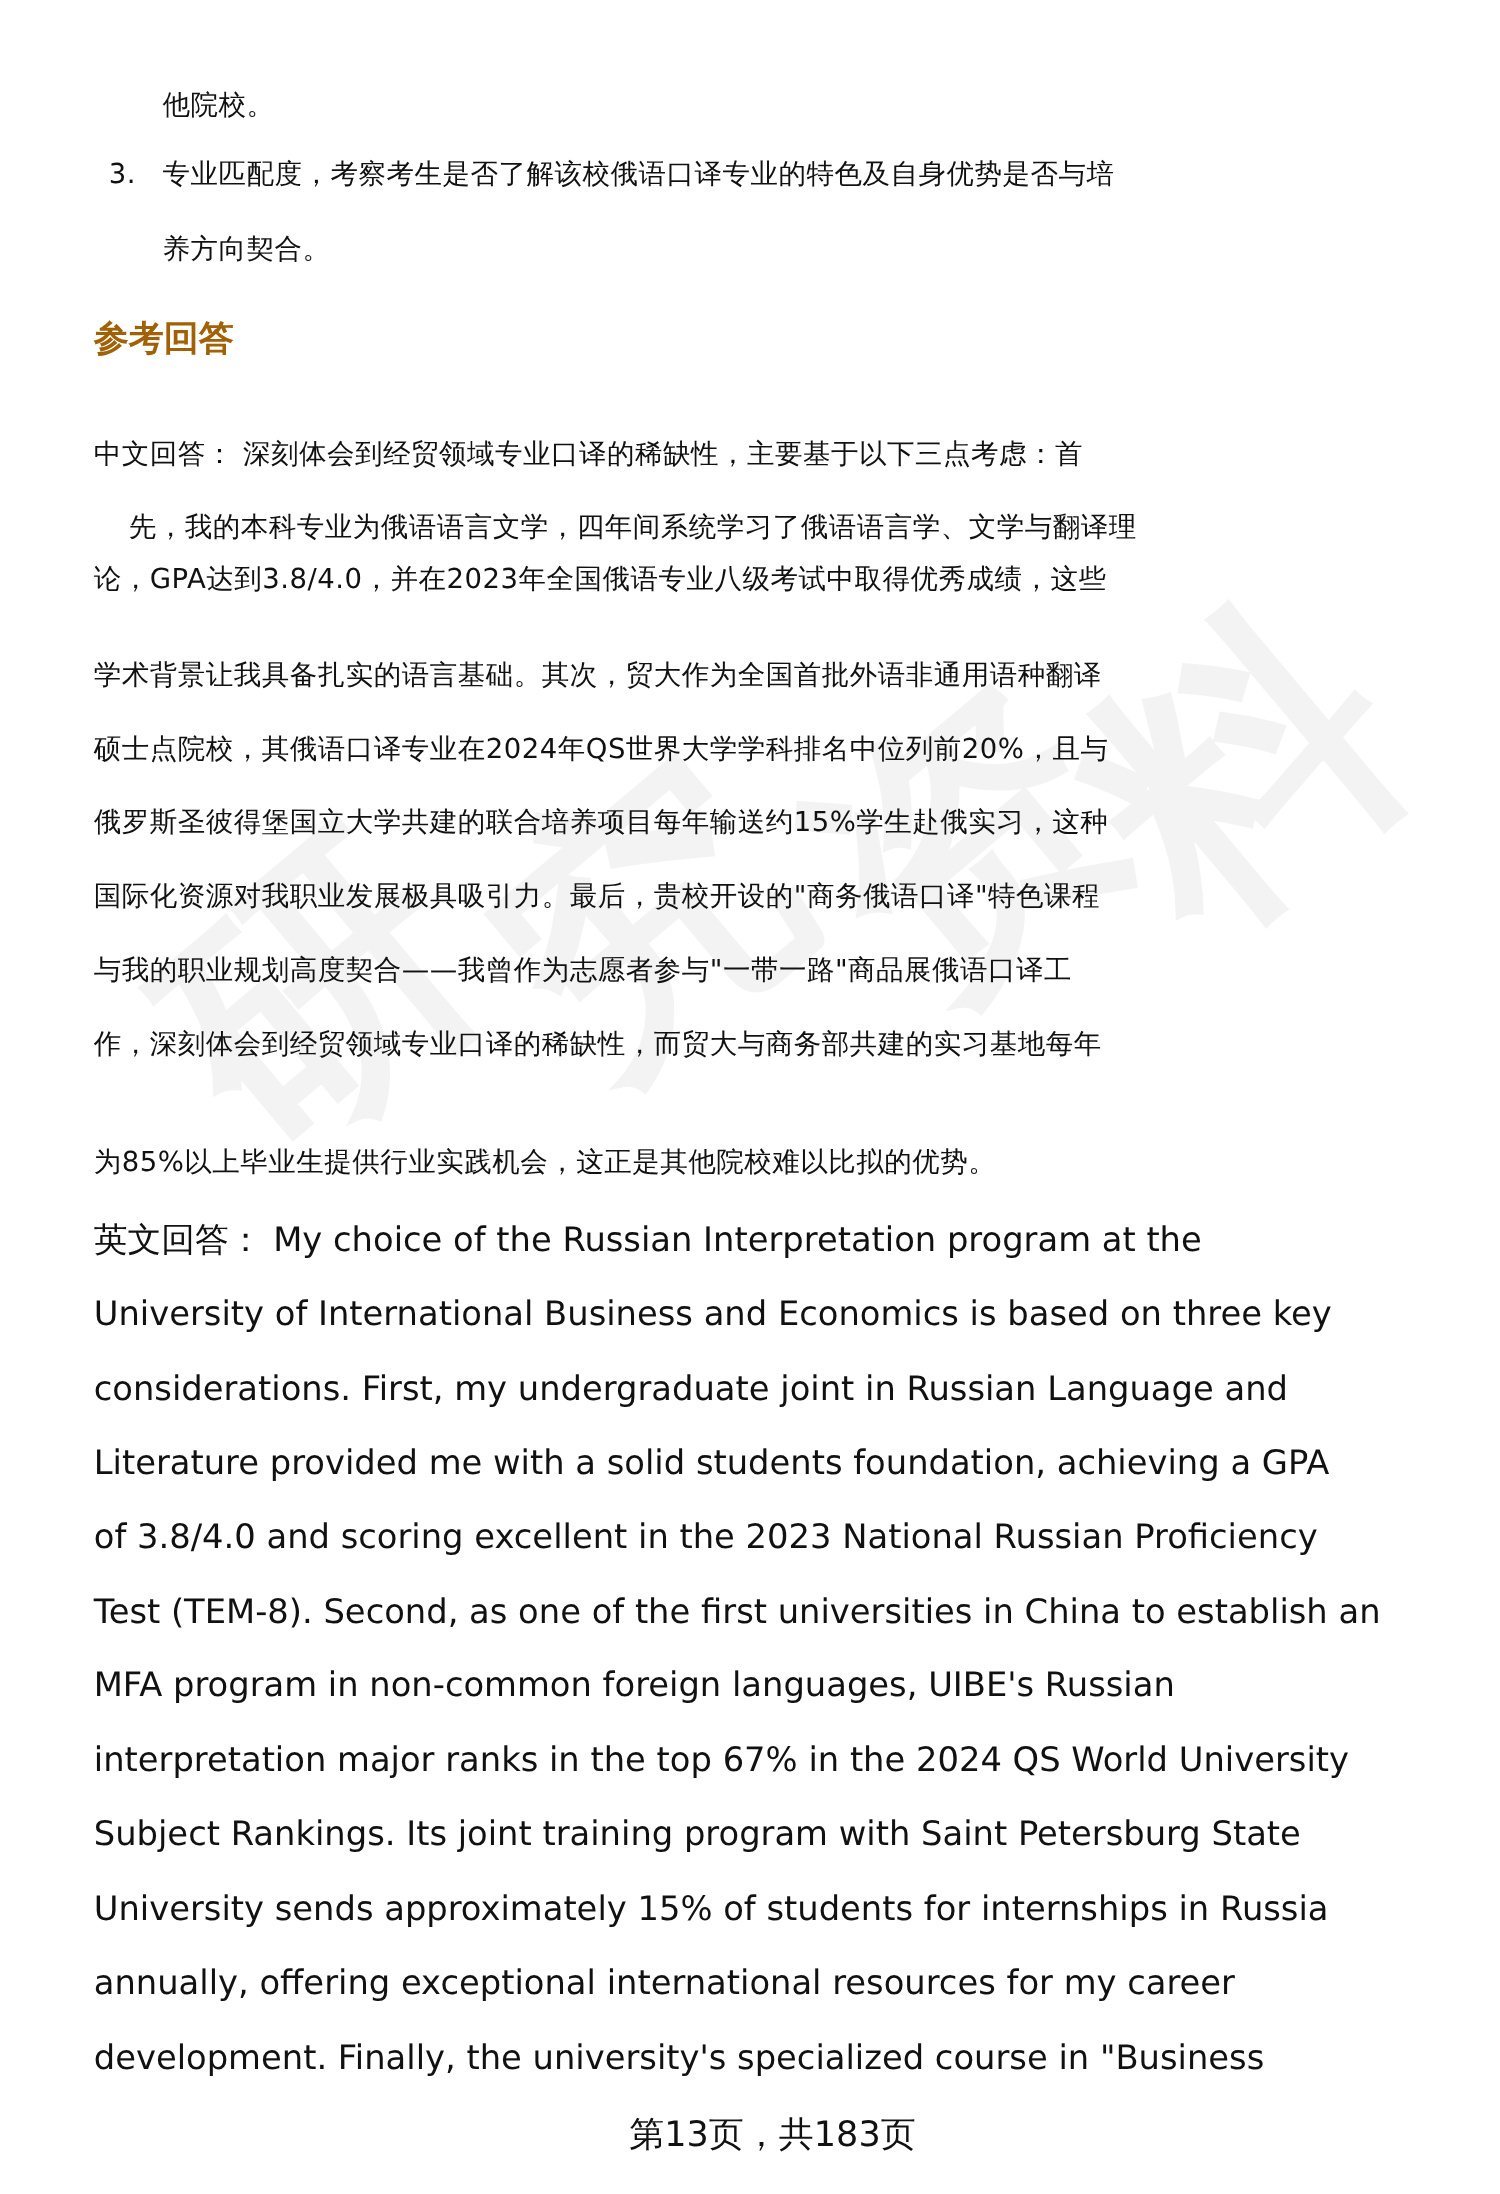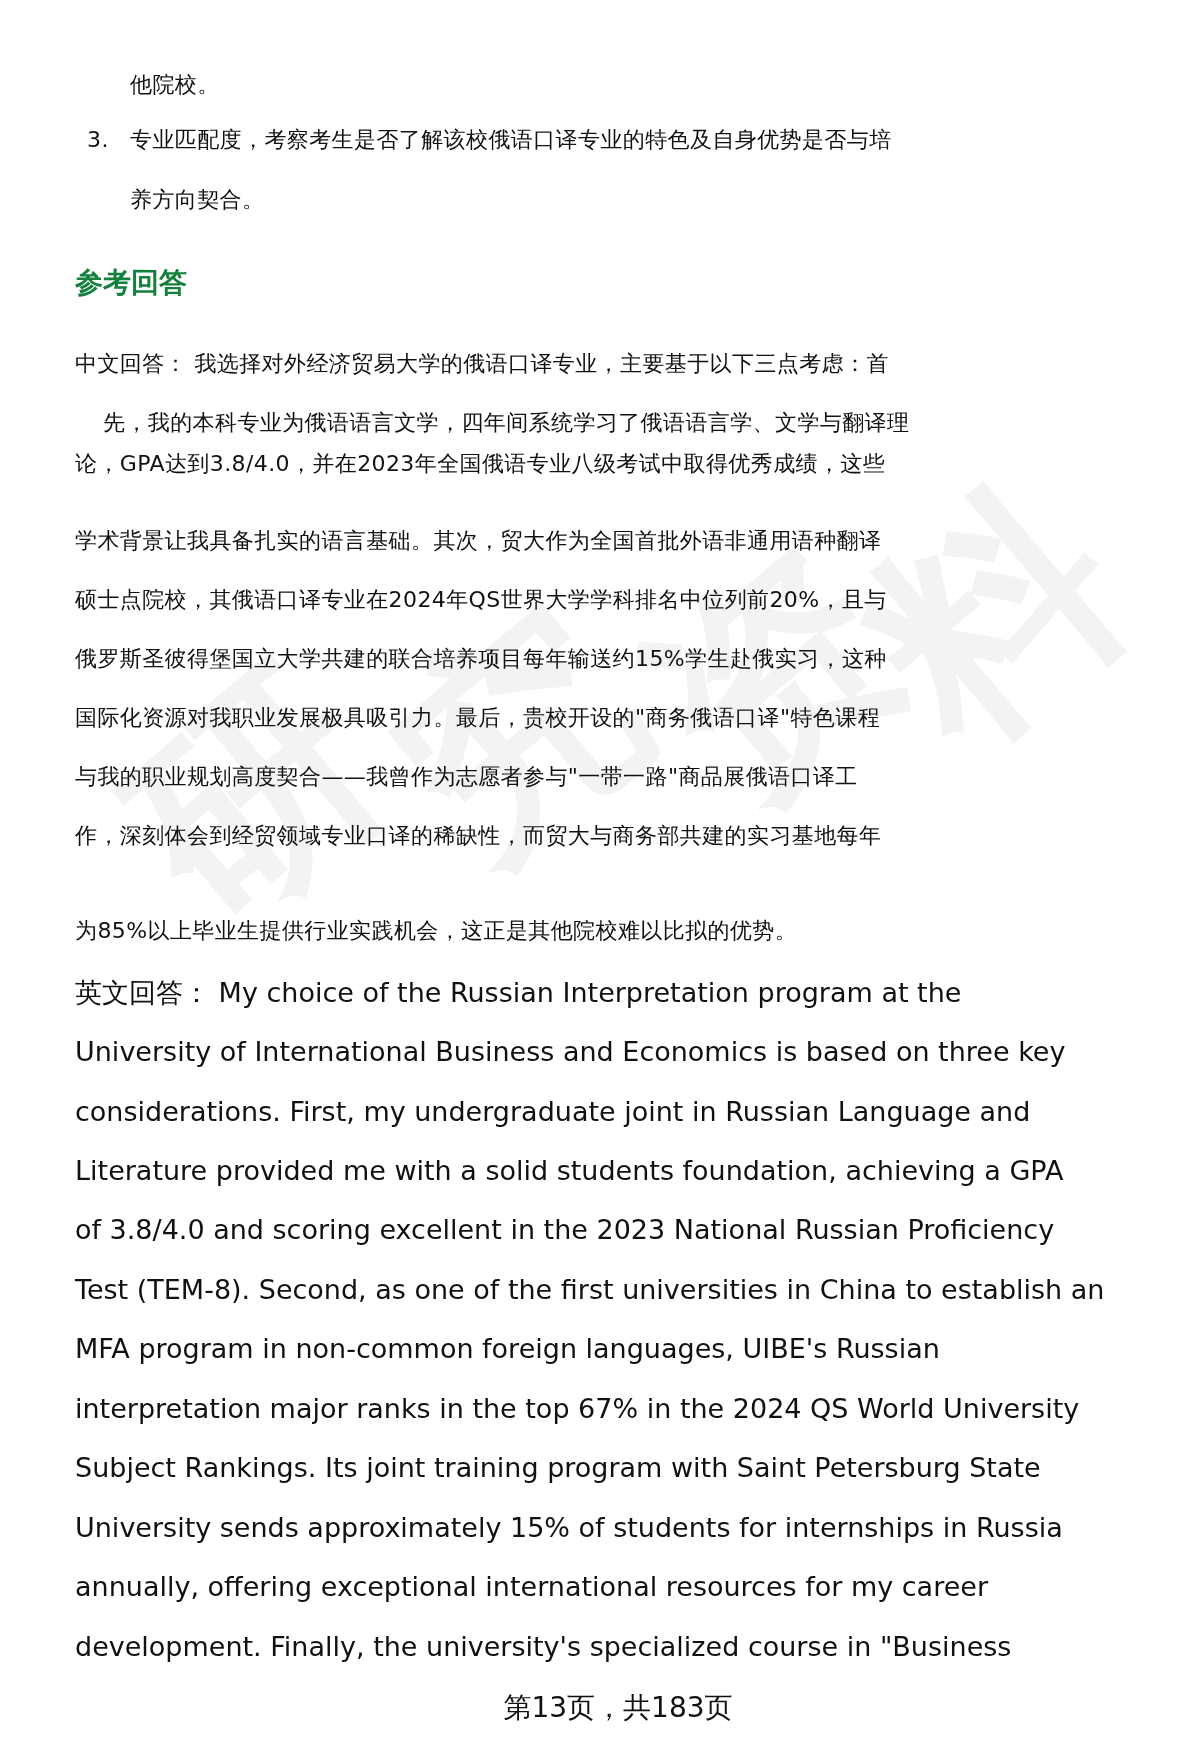--- a/index.html
+++ b/index.html
@@ -81,7 +81,7 @@
   <div class="line zh indent" style="top:123px;">专业匹配度，考察考生是否了解该校俄语口译专业的特色及自身优势是否与培</div>
   <div class="line zh indent" style="top:183px;">养方向契合。</div>
 
-  <div class="line heading" style="top: 266px; color: #15803d; font-family: Liberation Serif, serif;">参考回答</div>
+  <div class="line heading" style="top: 255px; color: #a16207; font-family: Liberation Serif, serif;">参考回答</div>
 
   <section>
     <div class="line zh" style="top:347px;">中文回答：  我选择对外经济贸易大学的俄语口译专业，主要基于以下三点考虑：首</div>

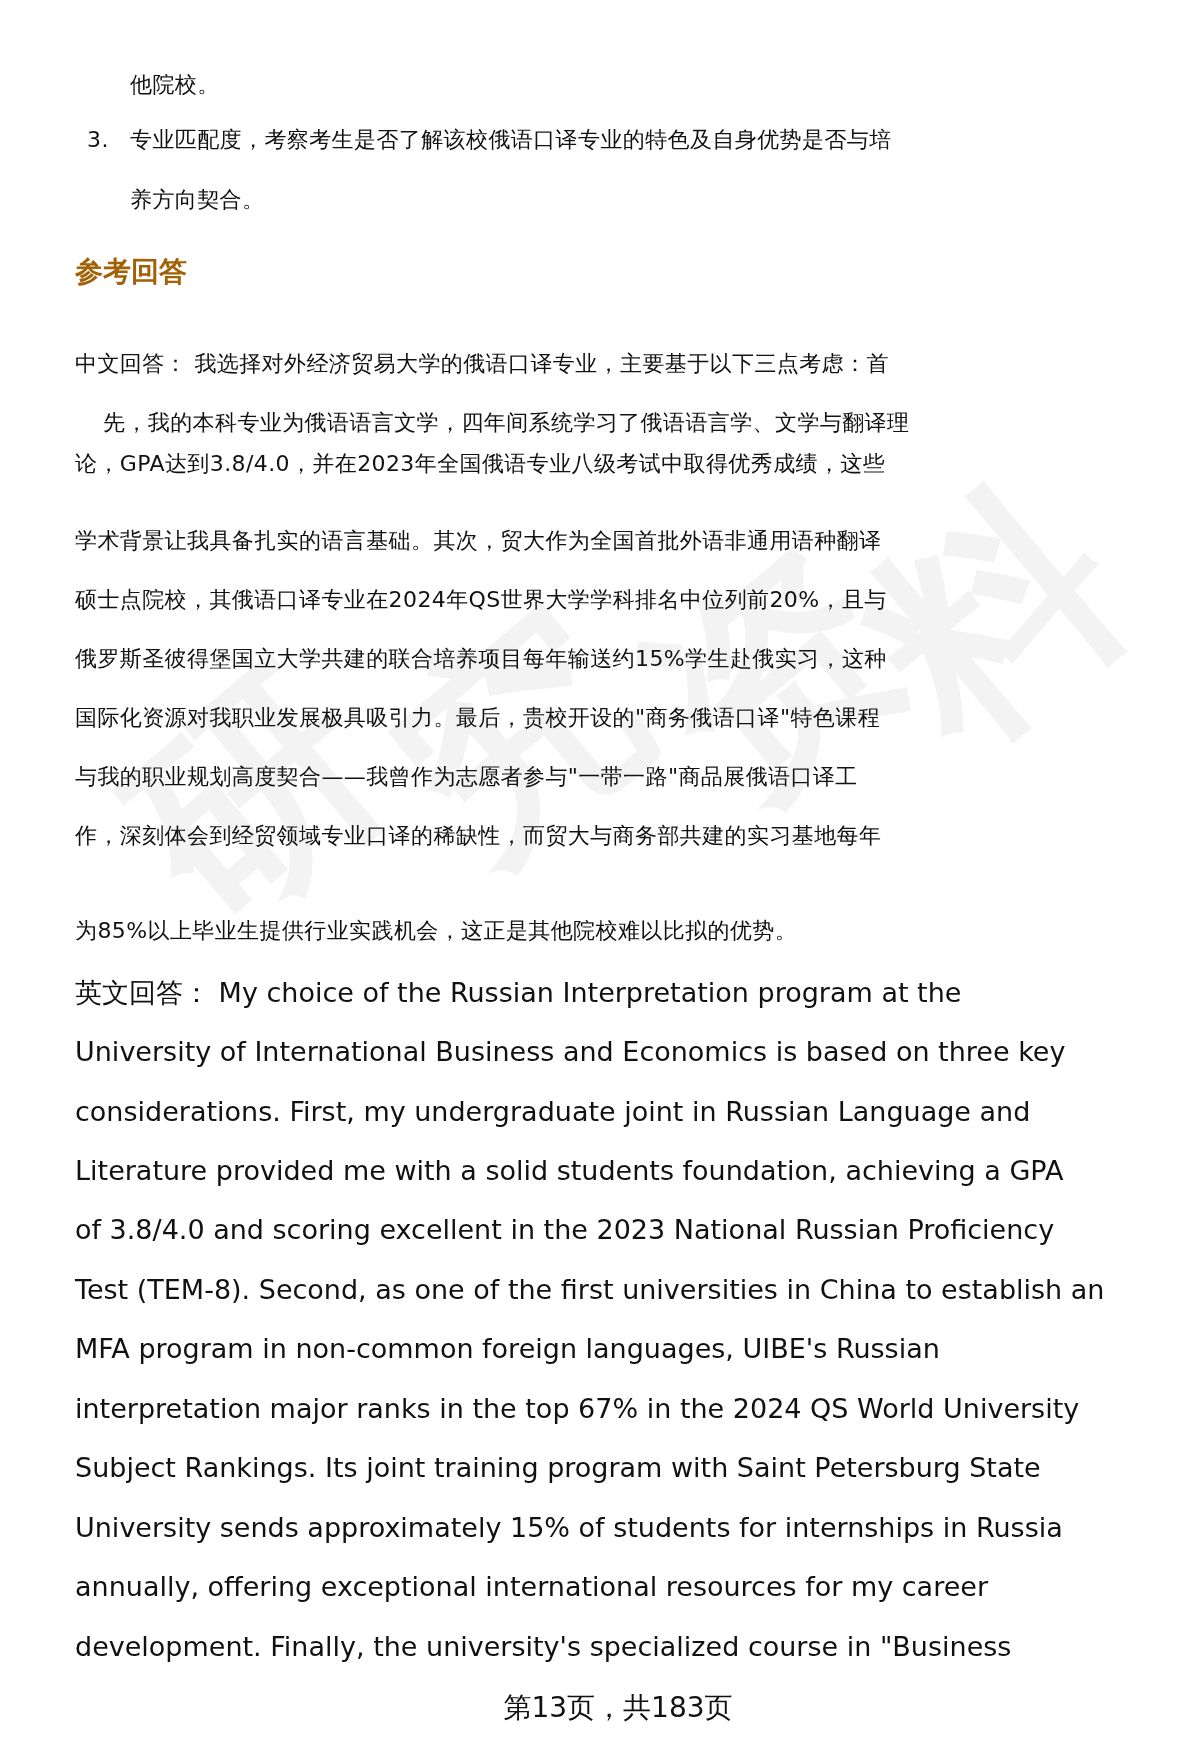--- a/index.html
+++ b/index.html
@@ -84,7 +84,7 @@
   <div class="line heading" style="top: 255px; color: #a16207; font-family: Liberation Serif, serif;">参考回答</div>
 
   <section>
-    <div class="line zh" style="top:347px;">中文回答：  我选择对外经济贸易大学的俄语口译专业，主要基于以下三点考虑：首</div>
+    <div class="line zh" style="top:347px;">中文回答：  深刻体会到经贸领域专业口译的稀缺性，主要基于以下三点考虑：首</div>
     <div class="line zh" style="top:406px;margin-left:28px;">先，我的本科专业为俄语语言文学，四年间系统学习了俄语语言学、文学与翻译理</div>
     <div class="line zh" style="top:447px;">论，GPA达到3.8/4.0，并在2023年全国俄语专业八级考试中取得优秀成绩，这些</div>
     <div class="line zh" style="top:524px;">学术背景让我具备扎实的语言基础。其次，贸大作为全国首批外语非通用语种翻译</div>

